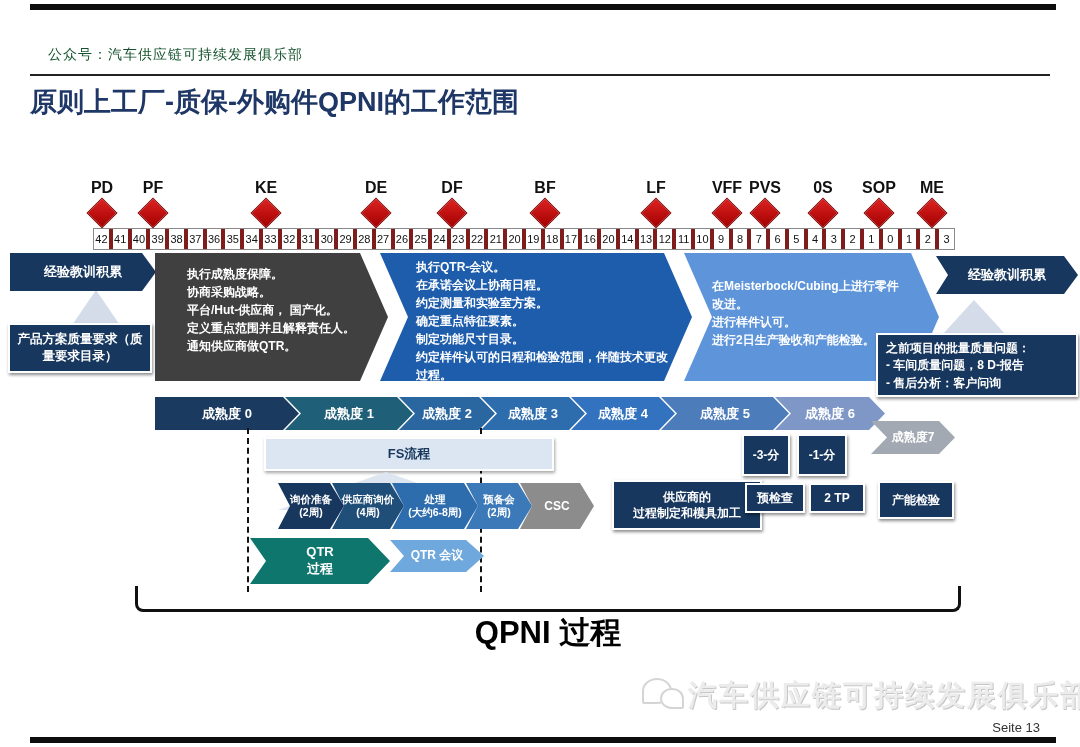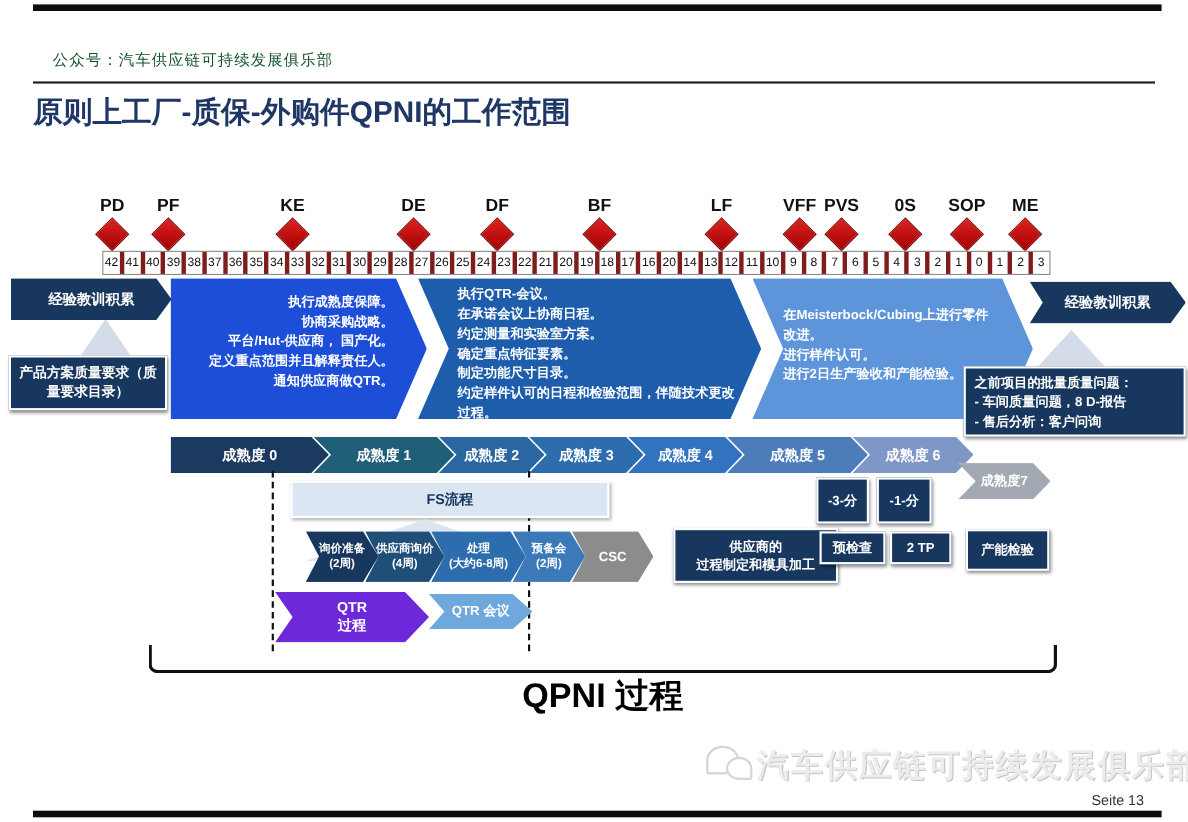--- a/index.html
+++ b/index.html
@@ -56,7 +56,7 @@
 
   .bigarrow{position:absolute;top:253px;height:128px;color:#fff;font-size:12px;font-weight:bold;
             line-height:1.5;filter:drop-shadow(1px 2px 2px rgba(0,0,0,.35));box-sizing:border-box;}
-  .arrow1{left:155px;width:233px;background:#1d4ed8;padding:12px 30px 0 32px;text-align:right;}
+  .arrow1{left:155px;width:233px;background:#404040;padding:12px 30px 0 32px;}
   .arrow2{left:380px;width:312px;background:#1e5dac;padding:5px 24px 0 36px;}
   .arrow3{left:684px;width:255px;background:#5e95da;padding:24px 30px 0 28px;}
 

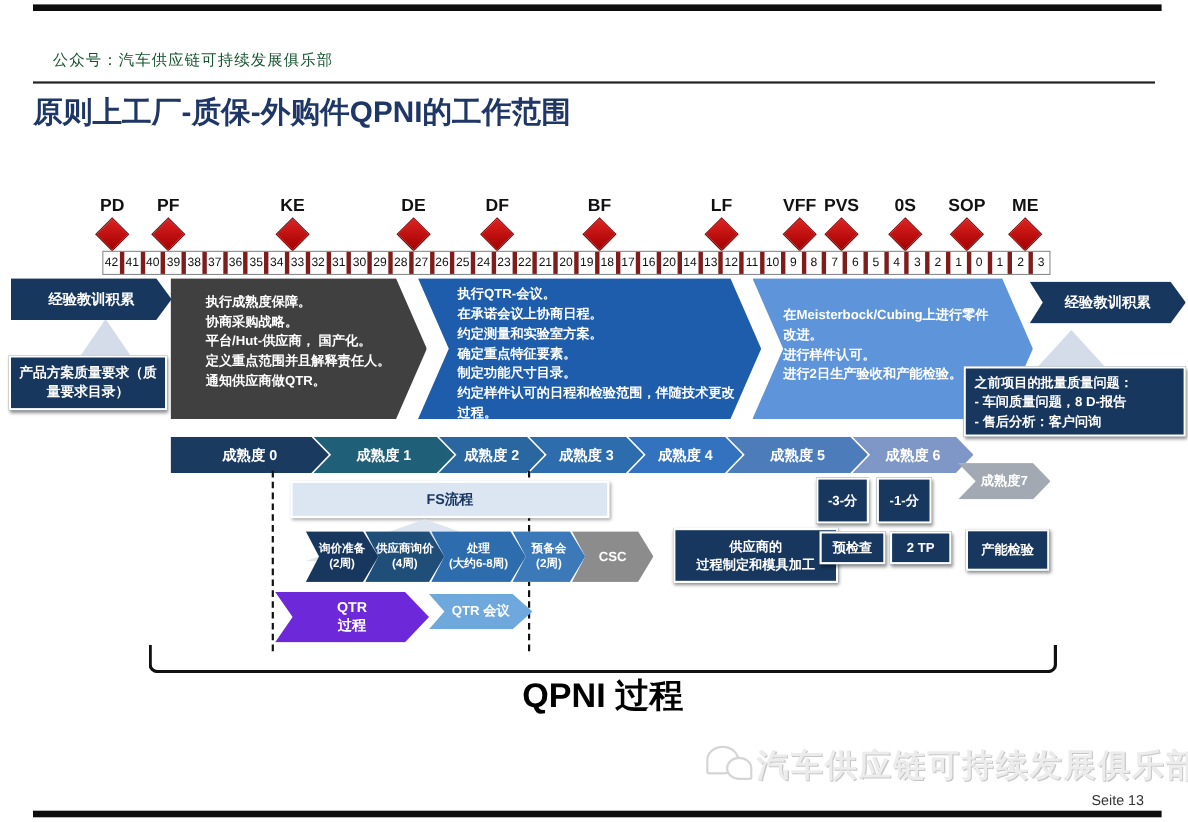--- a/index.html
+++ b/index.html
@@ -108,7 +108,7 @@
   .qtrchev{position:absolute;color:#fff;font-weight:bold;display:flex;flex-direction:column;
            align-items:center;justify-content:center;text-align:center;line-height:1.3;
            filter:drop-shadow(0 0 2px #fff) drop-shadow(1px 2px 2px rgba(0,0,0,.35));}
-  .qtr1{left:250px;top:538px;width:140px;height:46px;background:#6d28d9;font-size:13px;
+  .qtr1{left:250px;top:538px;width:140px;height:46px;background:#0f766e;font-size:13px;
         clip-path:polygon(0 0,calc(100% - 22px) 0,100% 50%,calc(100% - 22px) 100%,0 100%,16px 50%);}
   .qtr2{left:390px;top:540px;width:94px;height:32px;background:#6fa8dc;font-size:12px;
         clip-path:polygon(0 0,calc(100% - 18px) 0,100% 50%,calc(100% - 18px) 100%,0 100%,14px 50%);}

